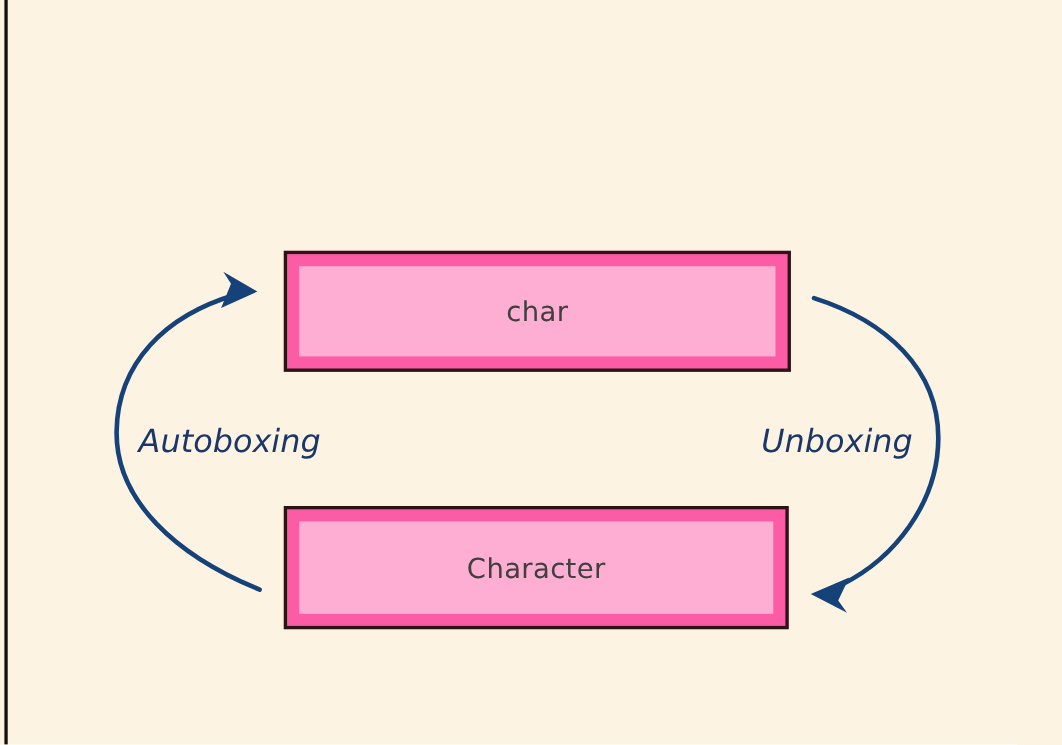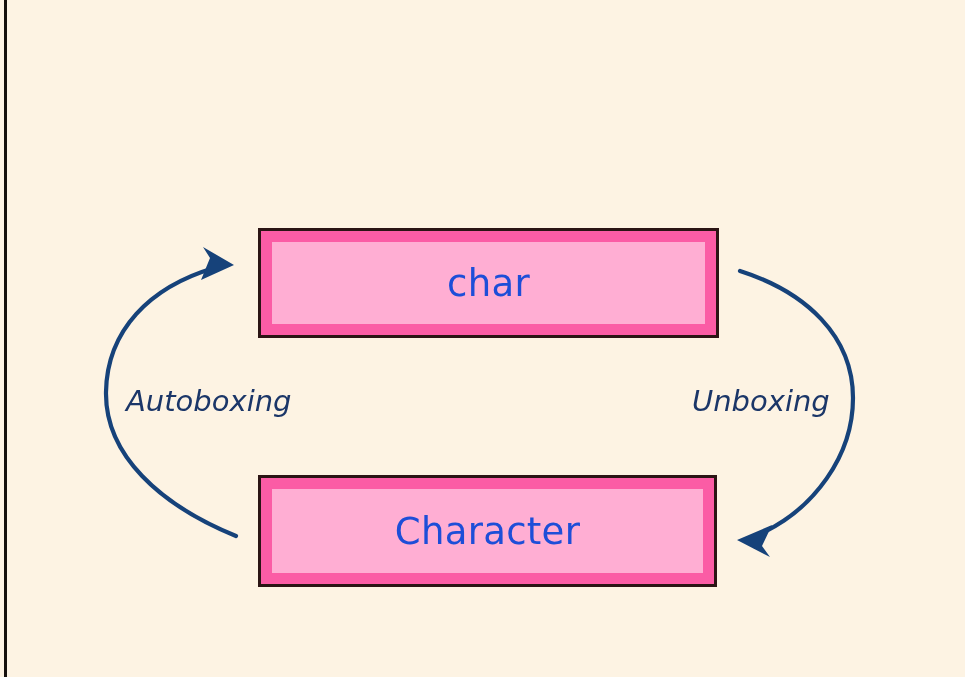--- a/index.html
+++ b/index.html
@@ -42,8 +42,8 @@
     justify-content: center;
   }
   .node-label {
-    color: #1d4ed8;
-    font-size: 37px;
+    color: #404040;
+    font-size: 25px;
     font-weight: 400;
     letter-spacing: 0.3px;
     line-height: 1;

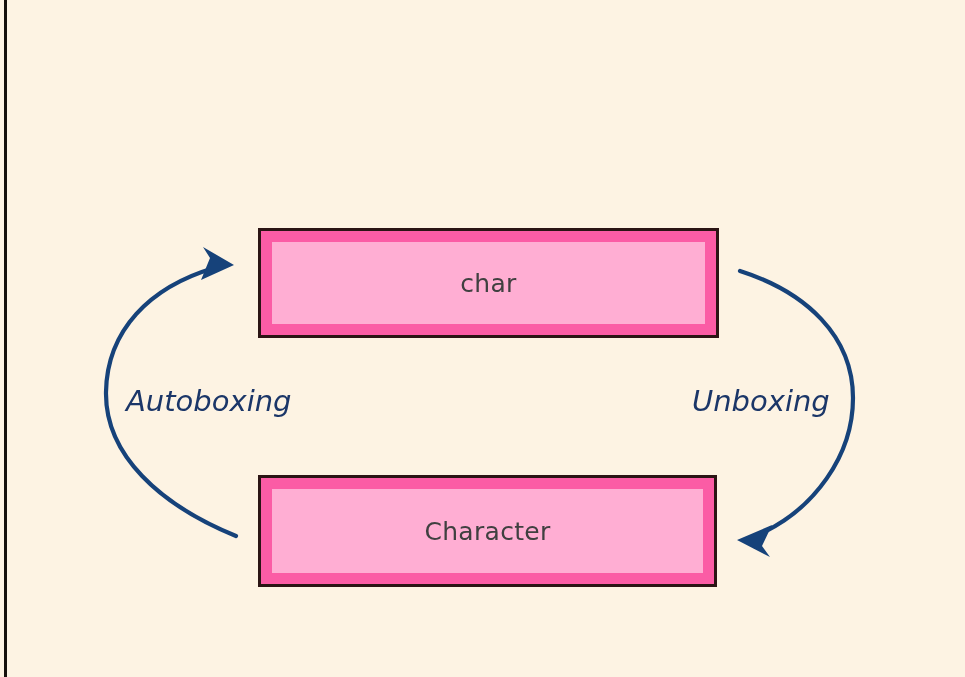--- a/index.html
+++ b/index.html
@@ -56,7 +56,7 @@
   }
   #box-character {
     left: 258px;
-    top: 475px;
+    top: 460px;
     width: 459px;
     height: 112px;
   }

